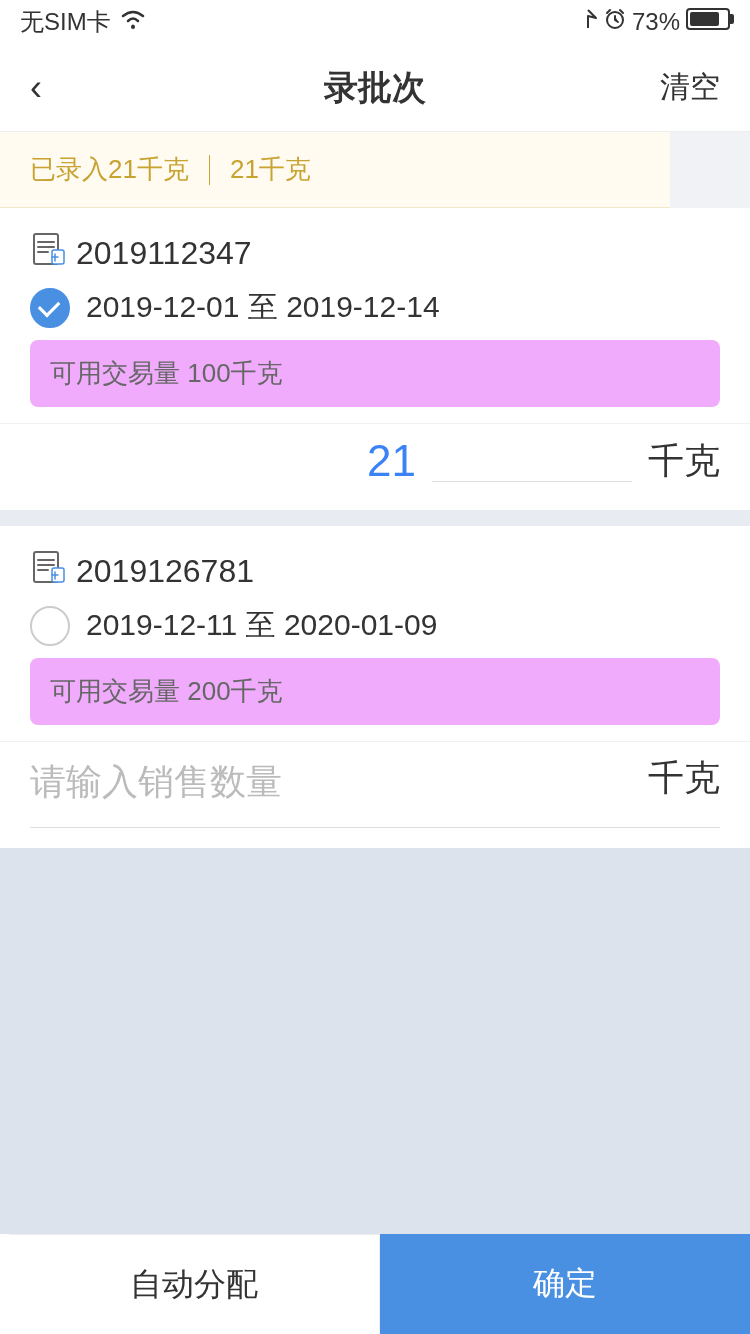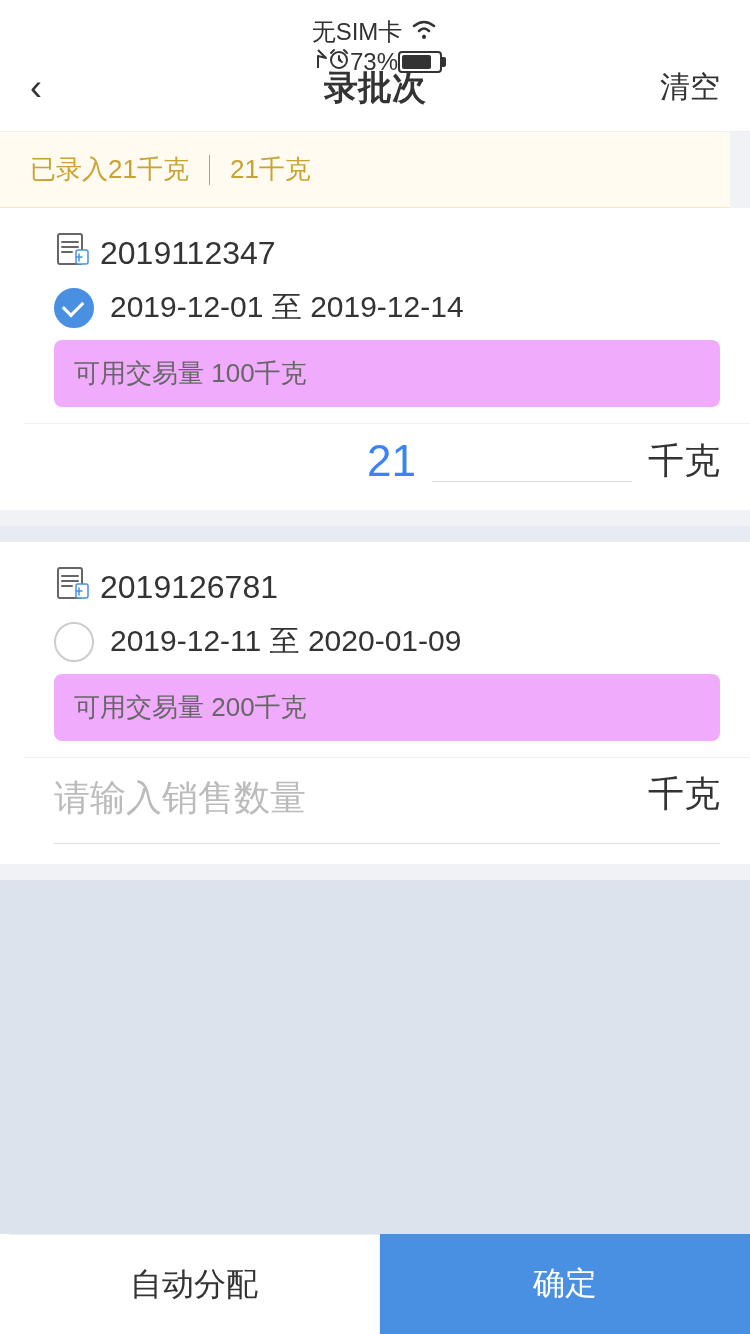--- a/index.html
+++ b/index.html
@@ -24,7 +24,6 @@
       padding: 16px 20px;
       font-size: 24px;
       font-weight: 500;
-      flex-direction: column;
     }
     .status-left {
       display: flex;

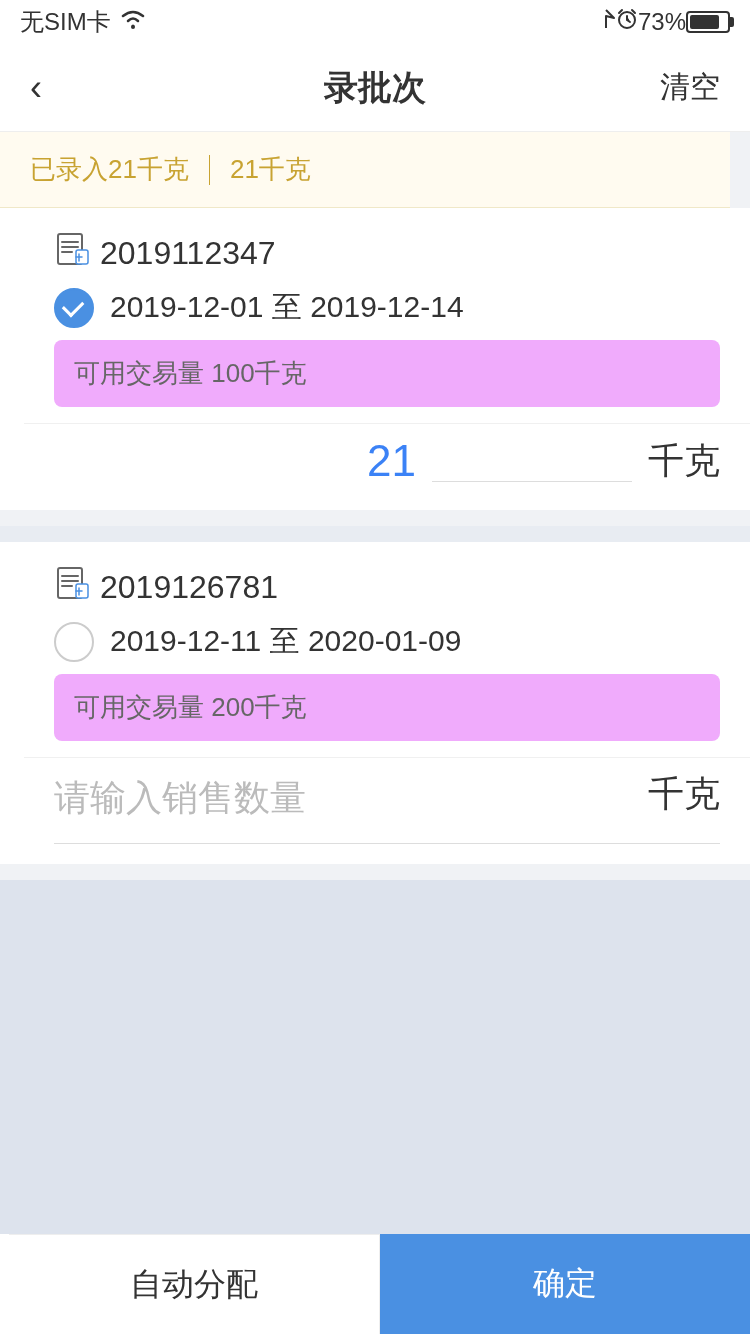--- a/index.html
+++ b/index.html
@@ -36,7 +36,7 @@
     }
     .status-right {
       display: flex;
-      align-items: center;
+      gap: 6px;
       font-size: 24px;
     }
     .battery-icon {

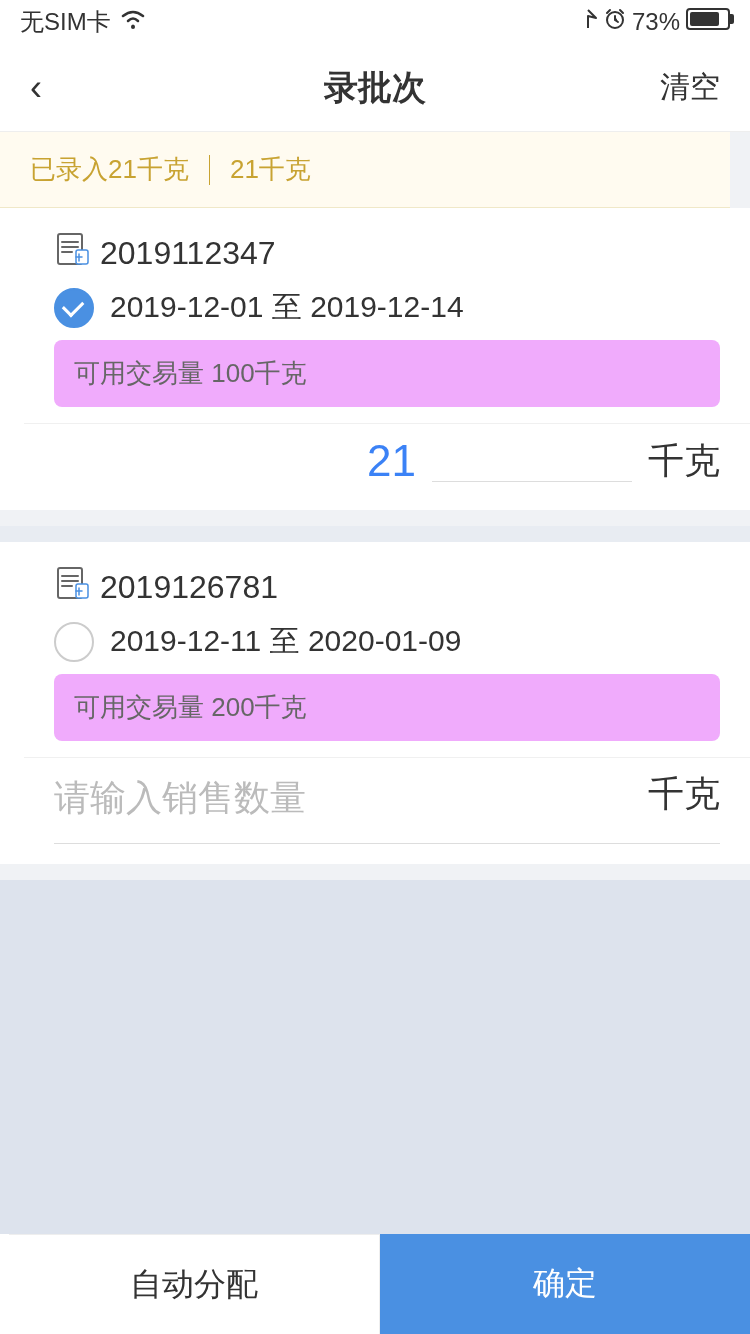--- a/index.html
+++ b/index.html
@@ -98,7 +98,7 @@
 
     
     .summary-banner {
-      width: 730px;
+      width: 670px;
       background: #fffbf0;
       padding: 20px 30px;
       display: flex;

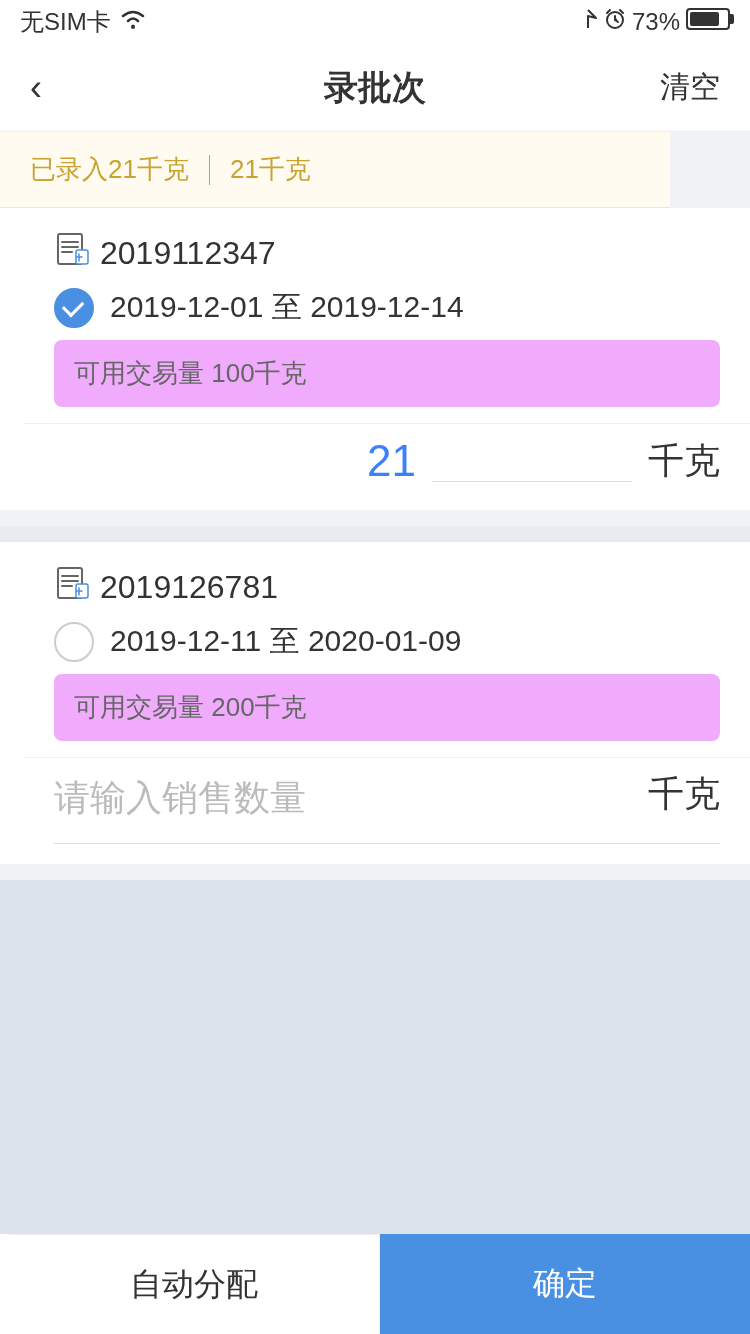--- a/index.html
+++ b/index.html
@@ -123,8 +123,7 @@
     
     .batch-card {
       background: #fff;
-      margin-bottom: 16px;
-      padding-left: 24px;
+      margin-bottom: 0;
     }
 
     .batch-header {

